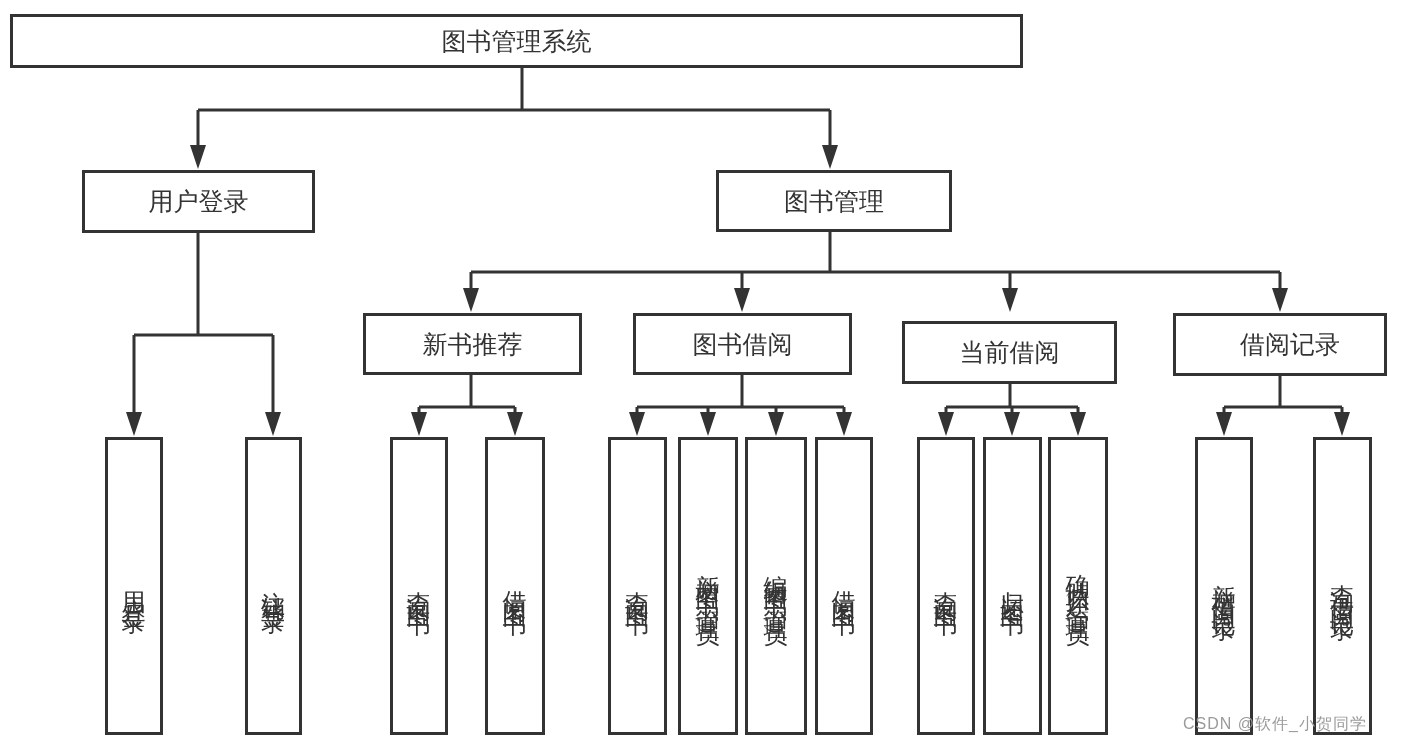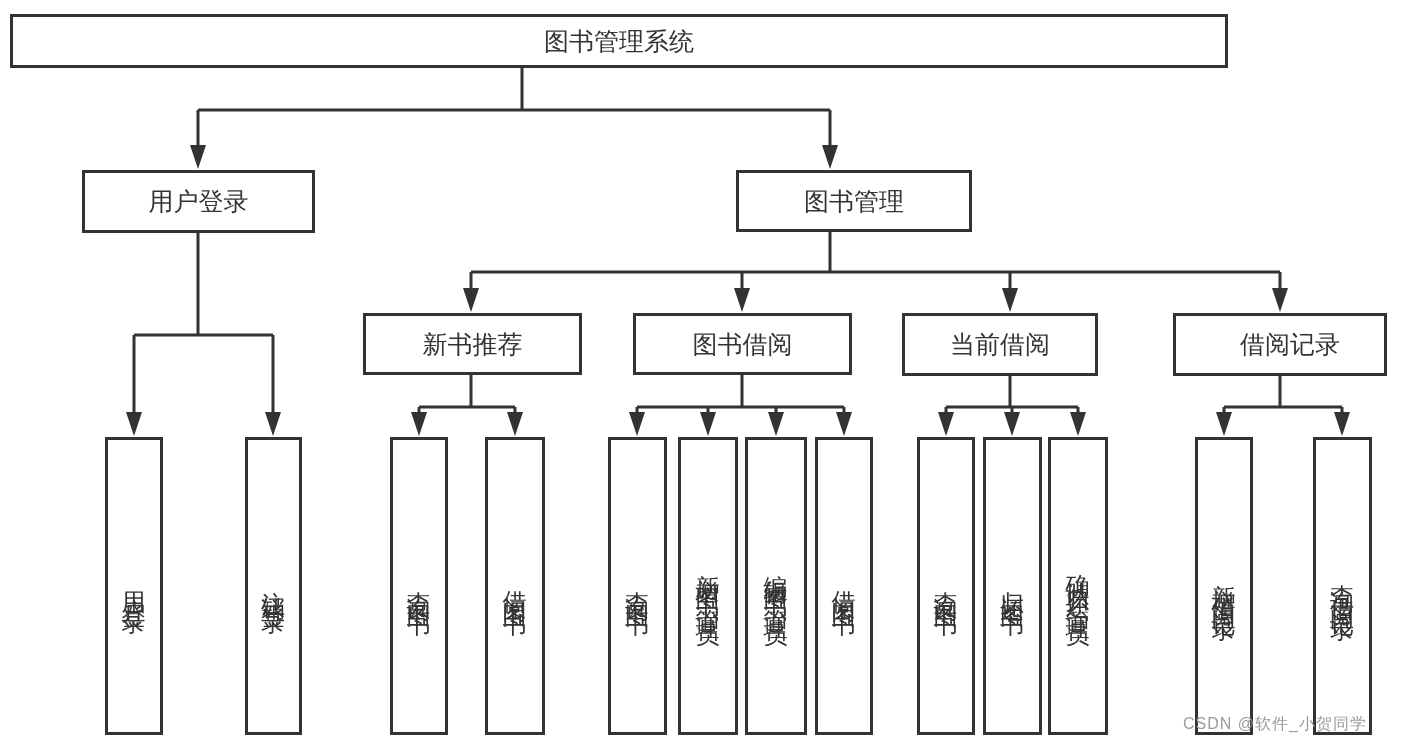--- a/index.html
+++ b/index.html
@@ -70,7 +70,7 @@
          M1334 412 L1350 412 L1342 436 Z"></path>
   </svg>
 
-  <div class="node" style="left:10px; top:14px; width:1218px; height:54px;">
+  <div class="node" style="left:10px; top:14px; width:1013px; height:54px;">
     <span>图书管理系统</span>
   </div>
 

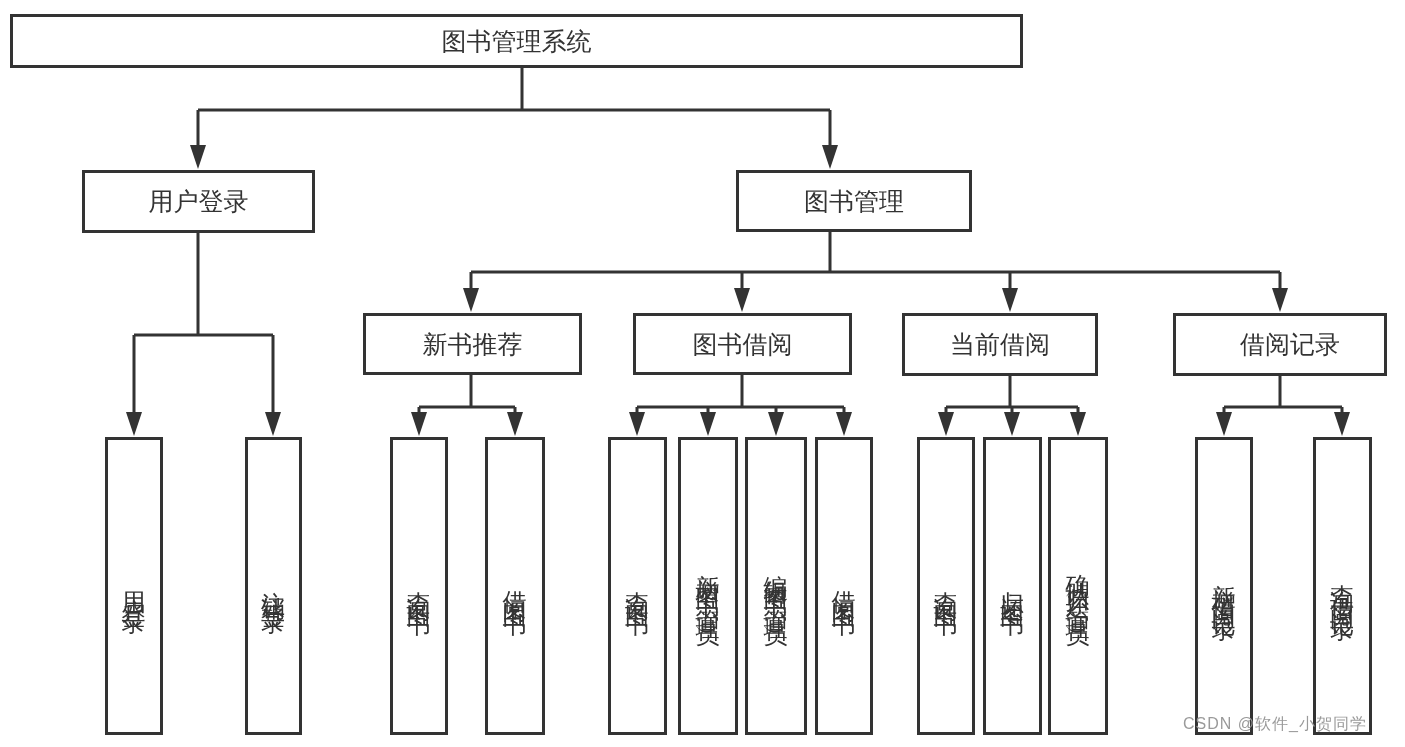--- a/index.html
+++ b/index.html
@@ -77,7 +77,7 @@
   <div class="node" style="left:82px; top:170px; width:233px; height:63px;">
     <span>用户登录</span>
   </div>
-  <div class="node" style="left:736px; top:170px; width:236px; height:62px;">
+  <div class="node" style="left:716px; top:170px; width:236px; height:62px;">
     <span>图书管理</span>
   </div>
 

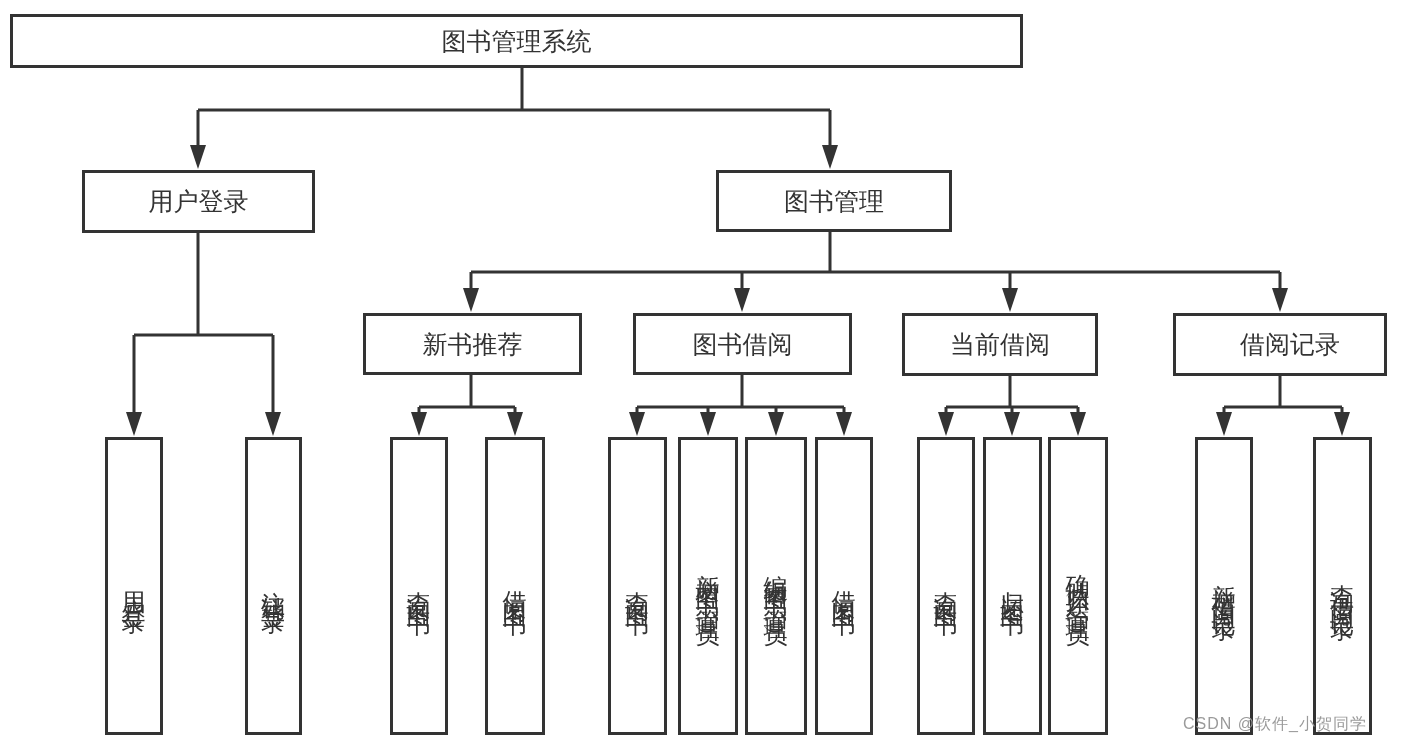--- a/index.html
+++ b/index.html
@@ -87,7 +87,7 @@
   <div class="node" style="left:633px; top:313px; width:219px; height:62px;">
     <span>图书借阅</span>
   </div>
-  <div class="node" style="left:902px; top:313px; width:196px; height:63px;">
+  <div class="node" style="left:902px; top:321px; width:215px; height:63px;">
     <span>当前借阅</span>
   </div>
   <div class="node" style="left:1173px; top:313px; width:214px; height:63px;padding-left:20px;">

